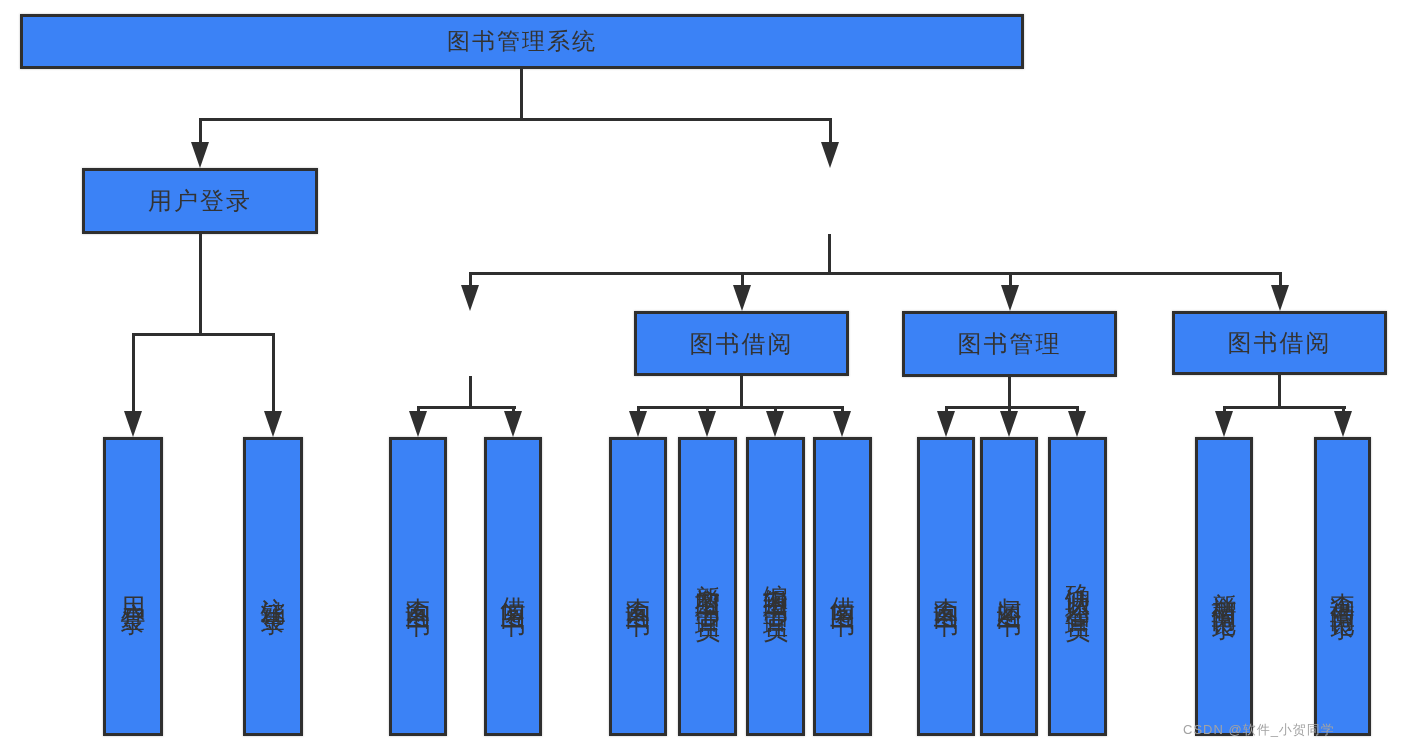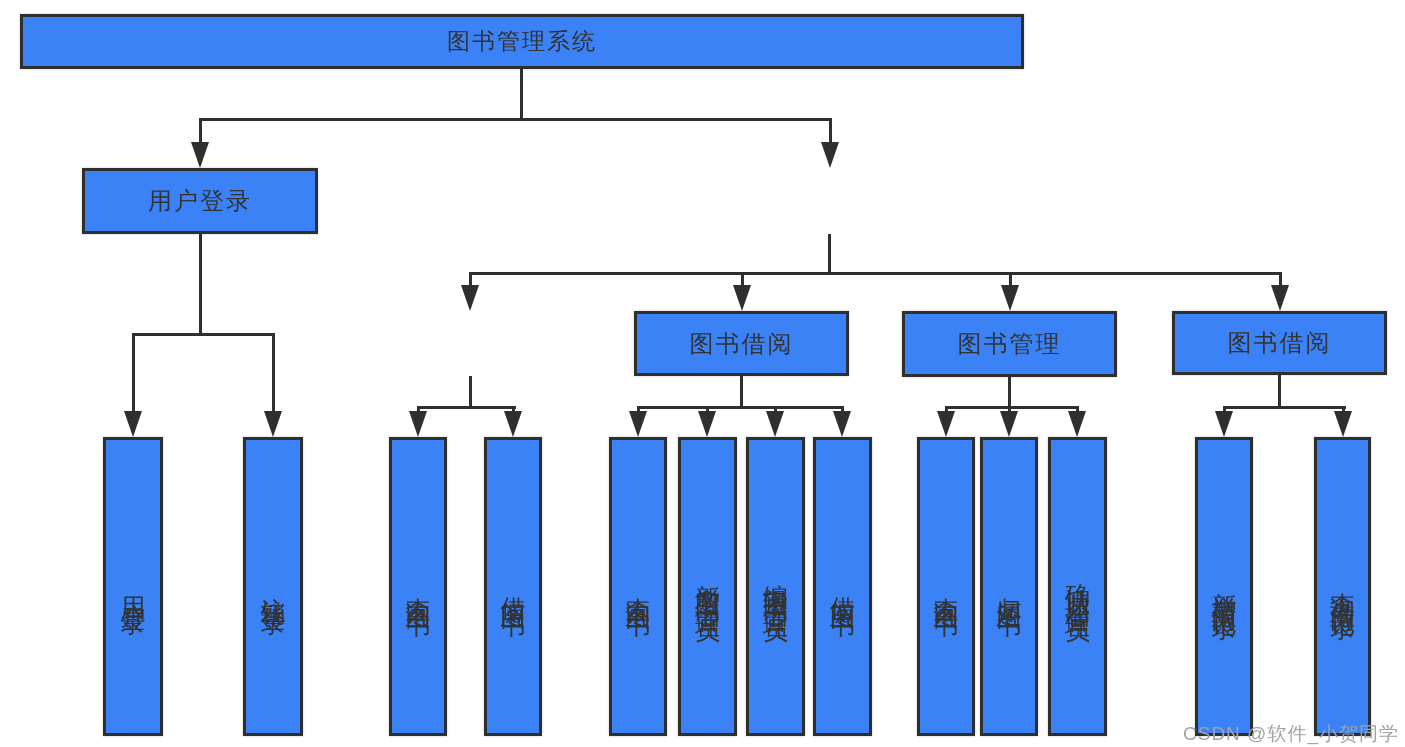--- a/index.html
+++ b/index.html
@@ -47,7 +47,7 @@
   .watermark{
     position:absolute;
     left:1183px;top:721px;
-    font-size:19px;
+    font-size:13px;
     letter-spacing:1px;
     color:var(--wm);
     white-space:nowrap;

